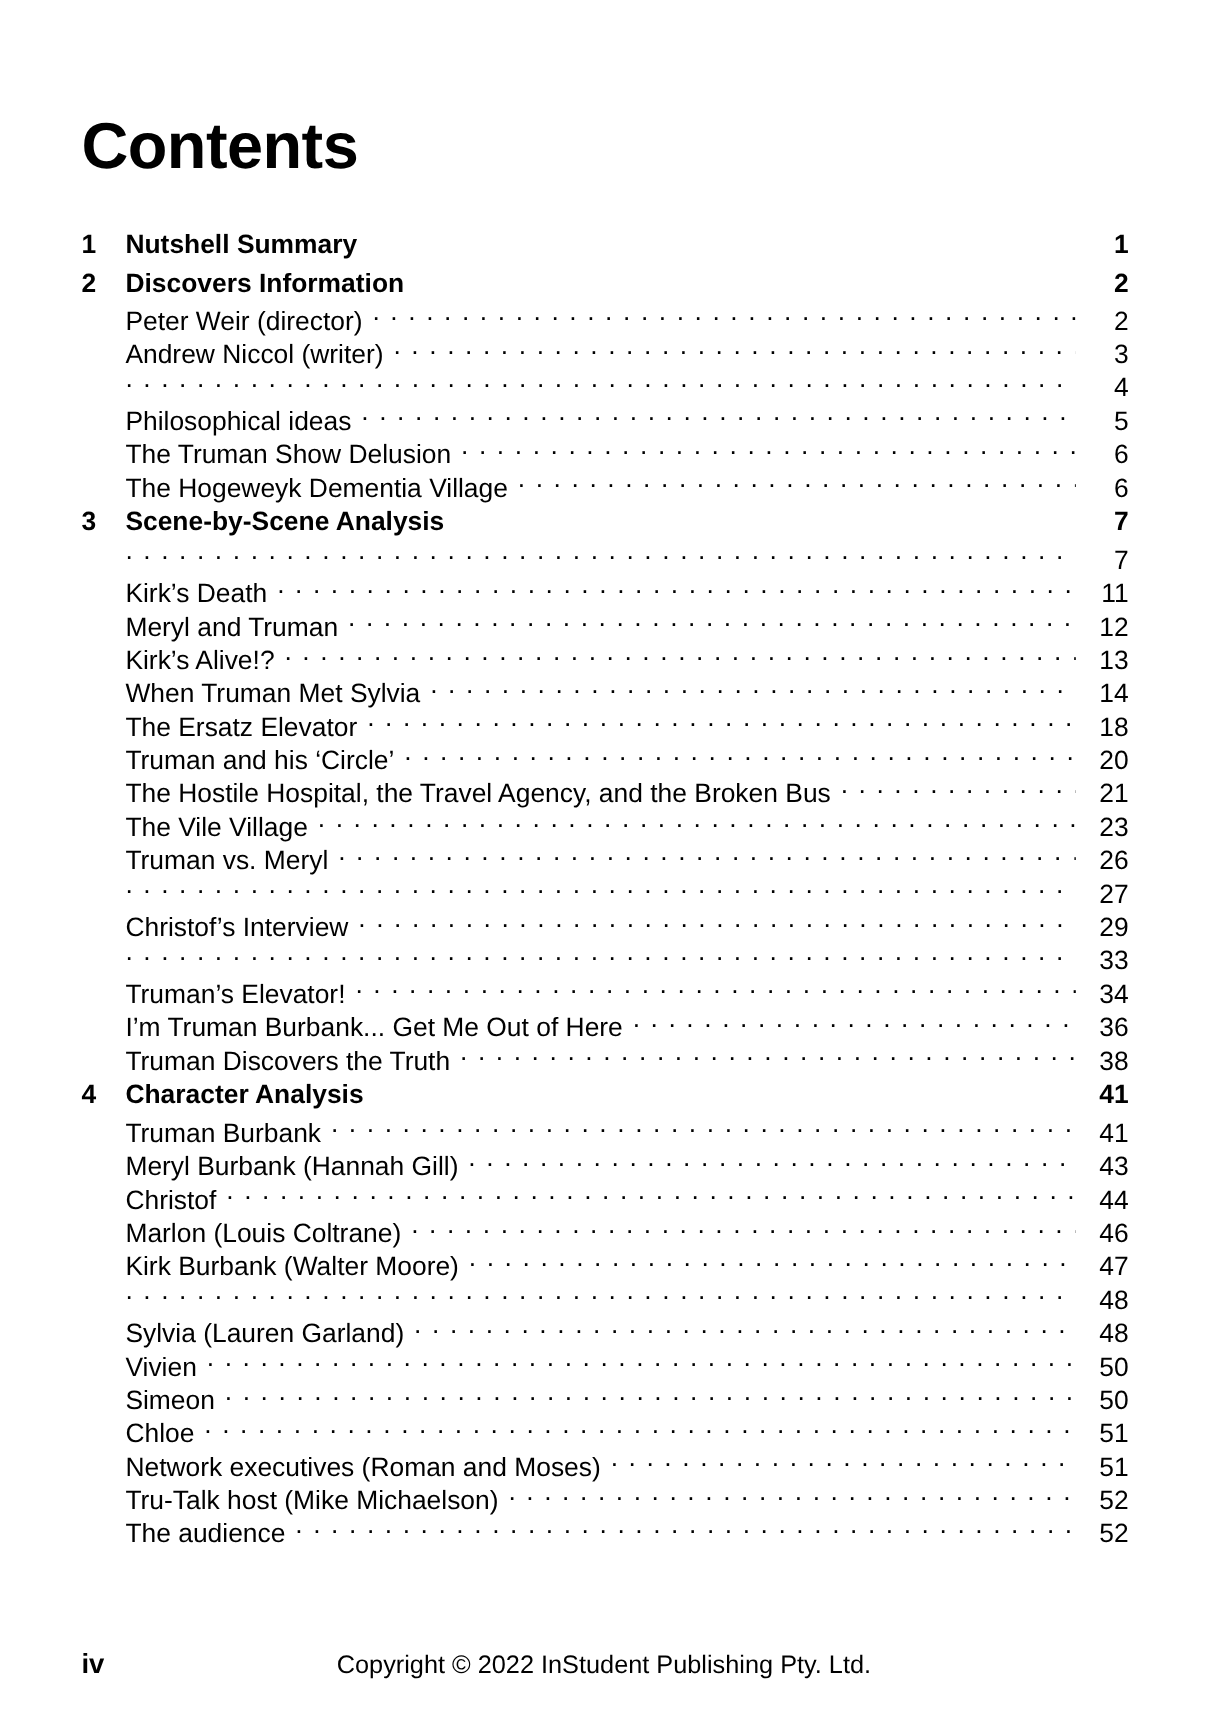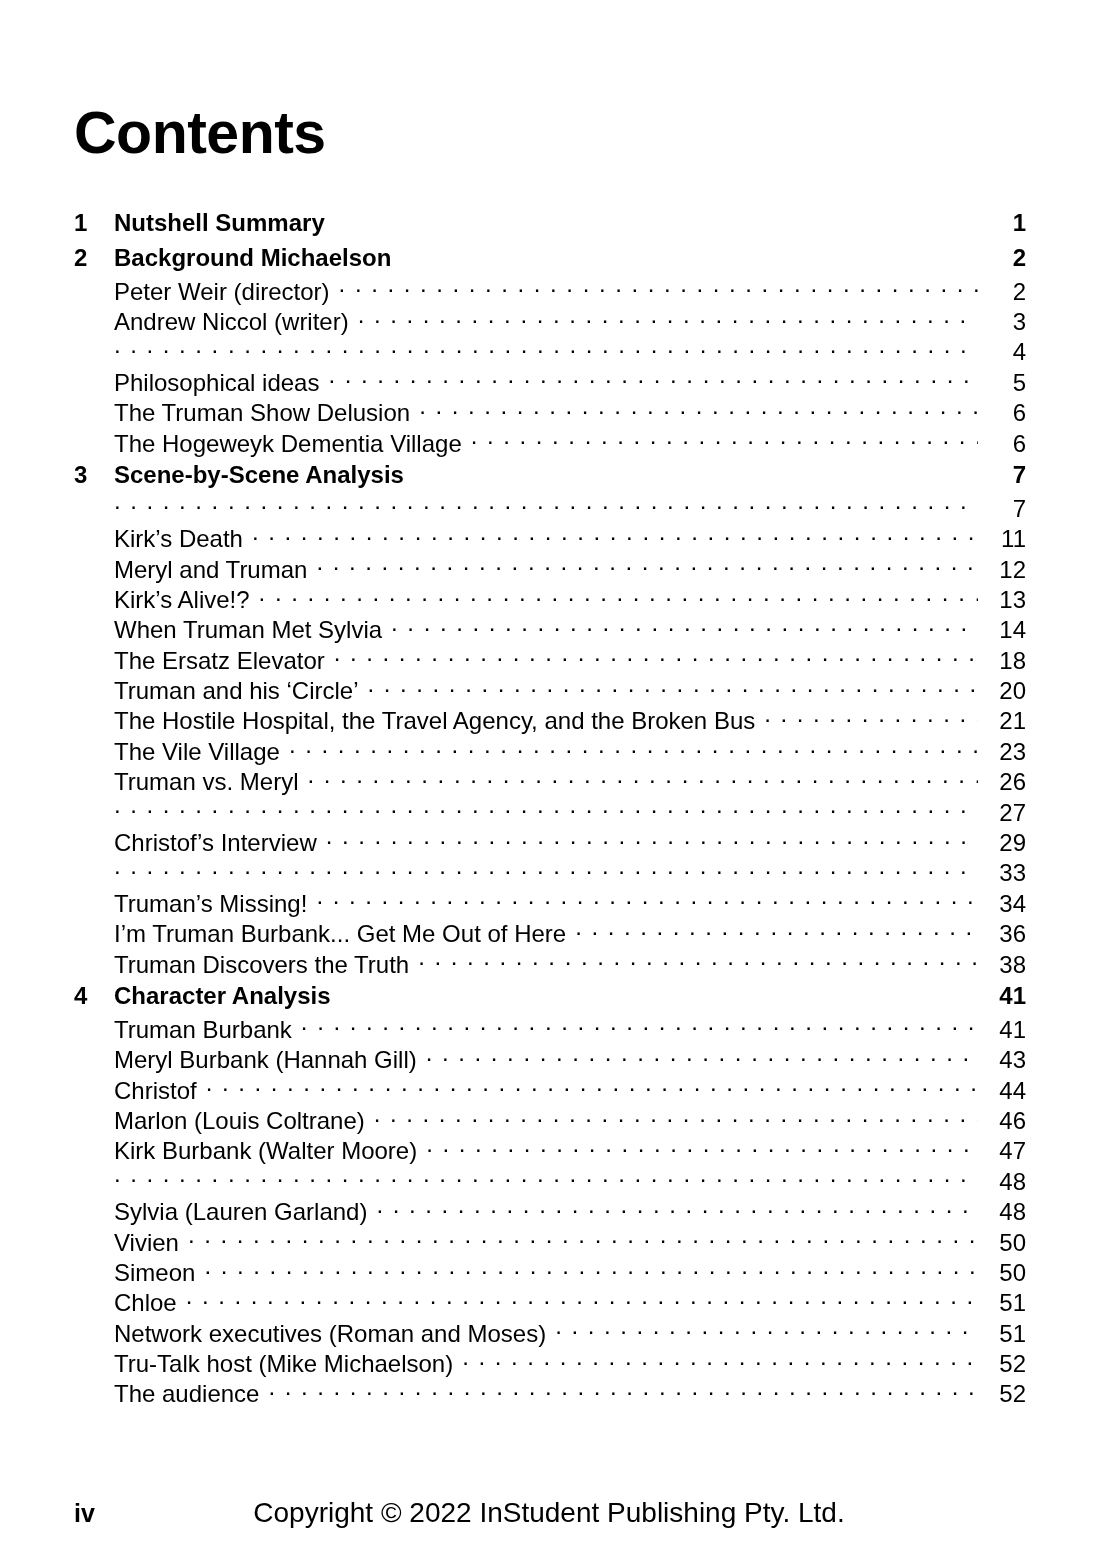--- a/index.html
+++ b/index.html
@@ -140,7 +140,7 @@
       </div>
       <div class="toc-row chapter">
         <span class="row-num">2</span>
-        <span class="row-label">Background Michaelson</span>
+        <span class="row-label">Discovers Information</span>
         <span class="row-leader"></span>
         <span class="row-page">2</span>
       </div>

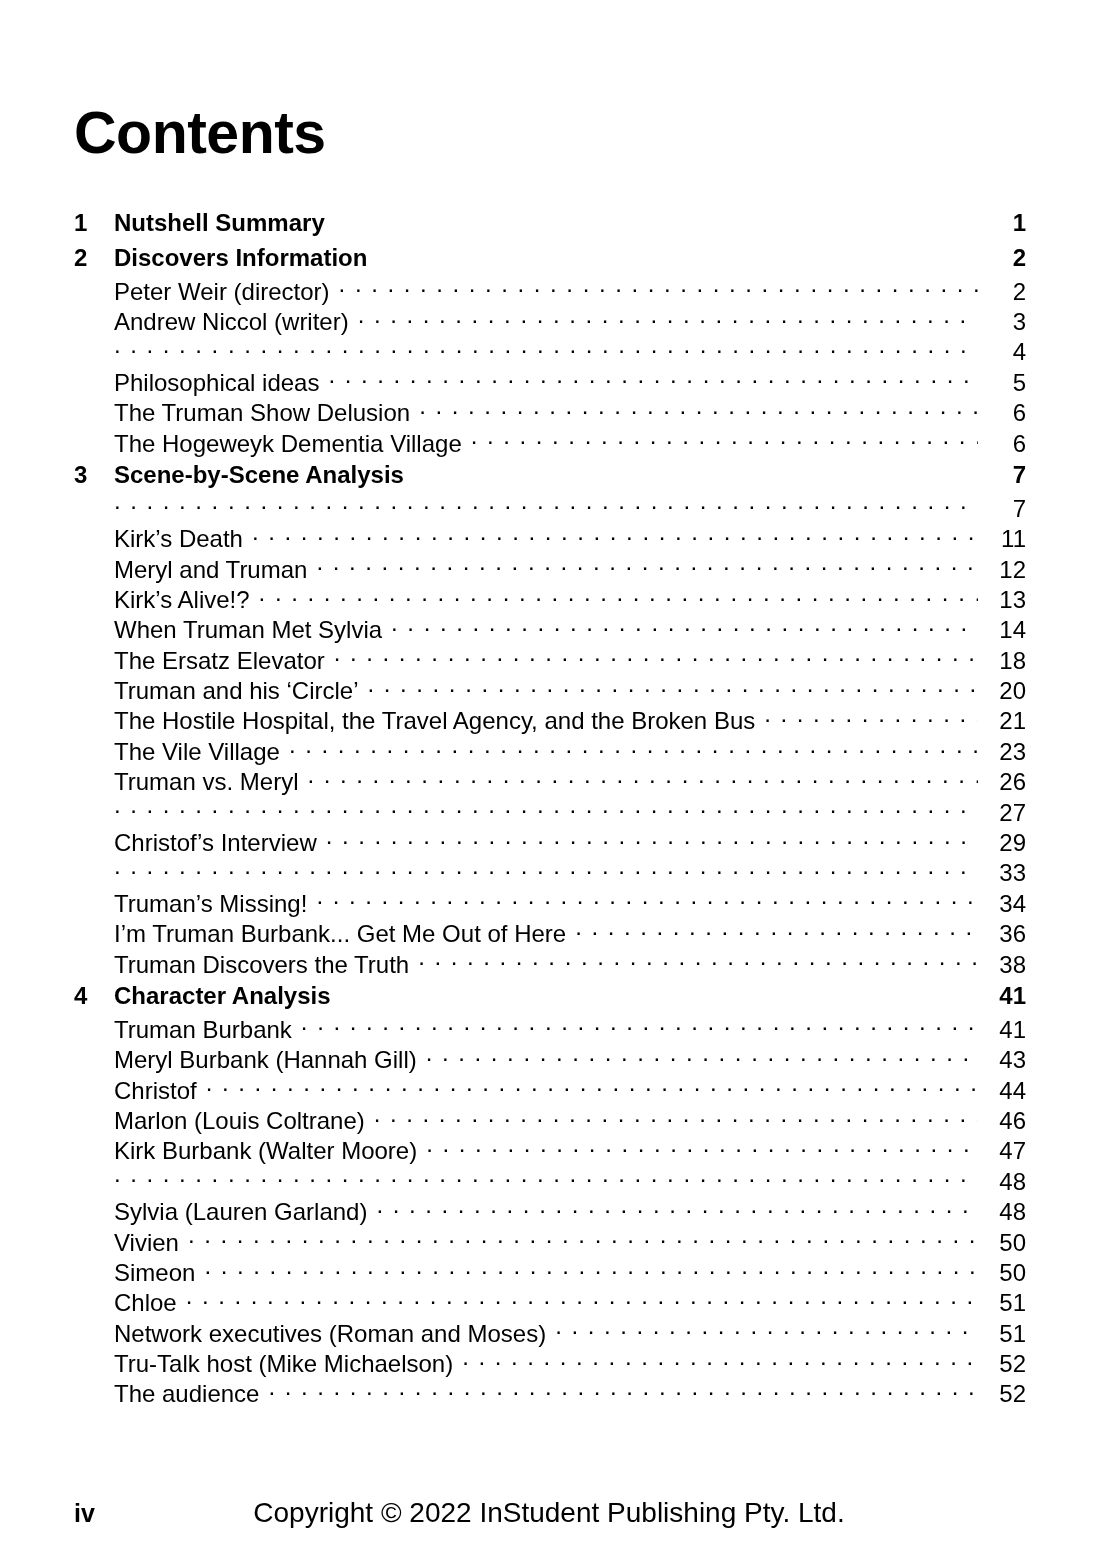--- a/index.html
+++ b/index.html
@@ -300,7 +300,7 @@
       </div>
       <div class="toc-row section">
         <span class="row-num"></span>
-        <span class="row-label">Truman’s Missing!</span>
+        <span class="row-label">Truman’s Elevator!</span>
         <span class="row-leader">
           <span class="dots">.........................................................................................</span>
         </span>

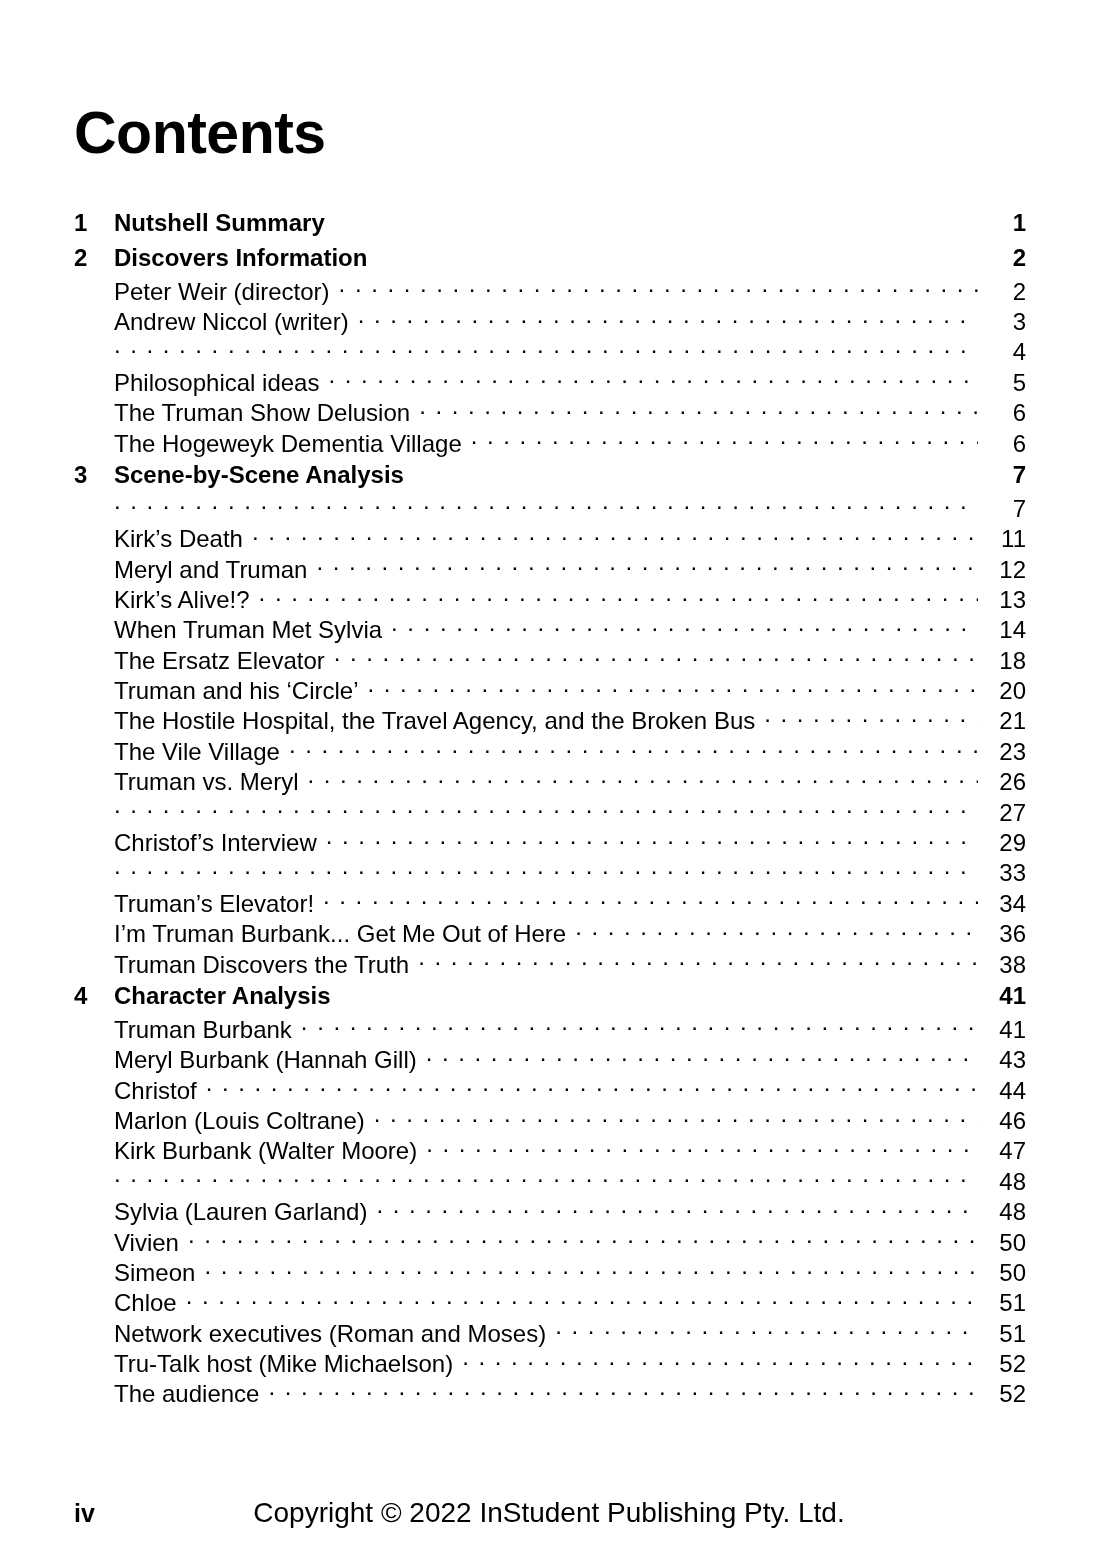--- a/index.html
+++ b/index.html
@@ -119,7 +119,7 @@
     top: 0;
     width: 952px;
     text-align: center;
-    font-size: 28px;
+    font-size: 23px;
     line-height: 34px;
     transform: translateX(-1px);
   }

